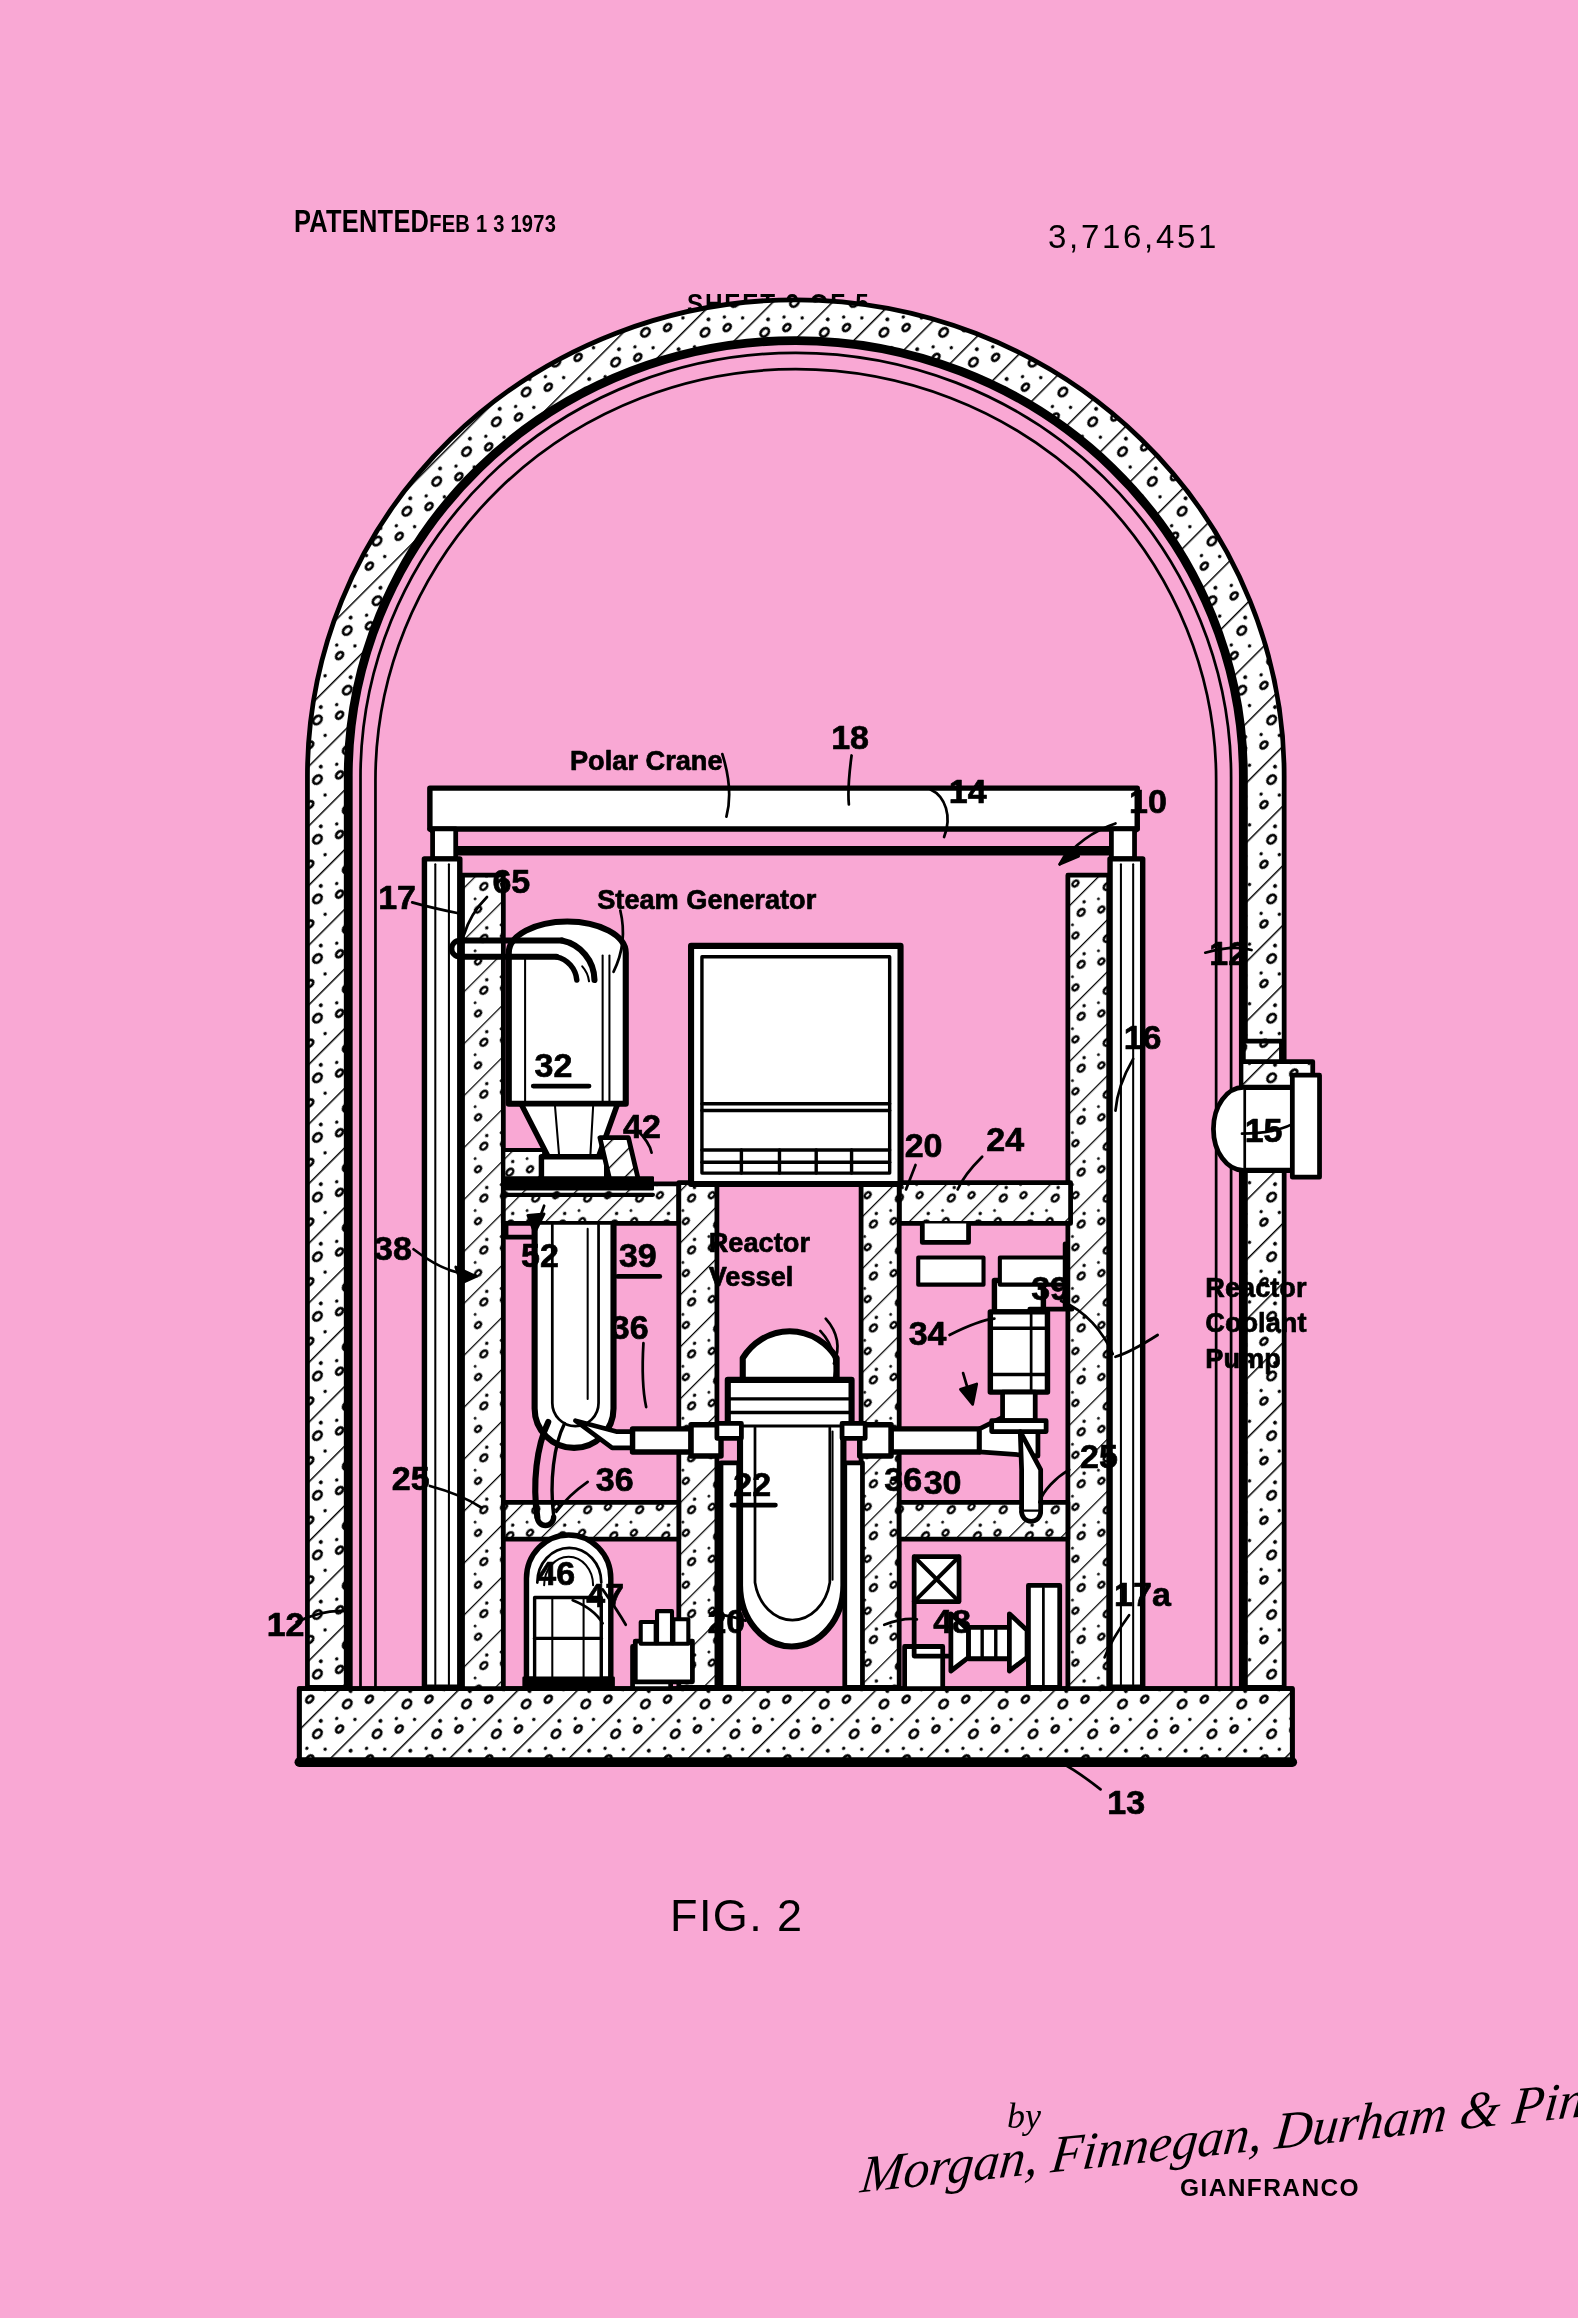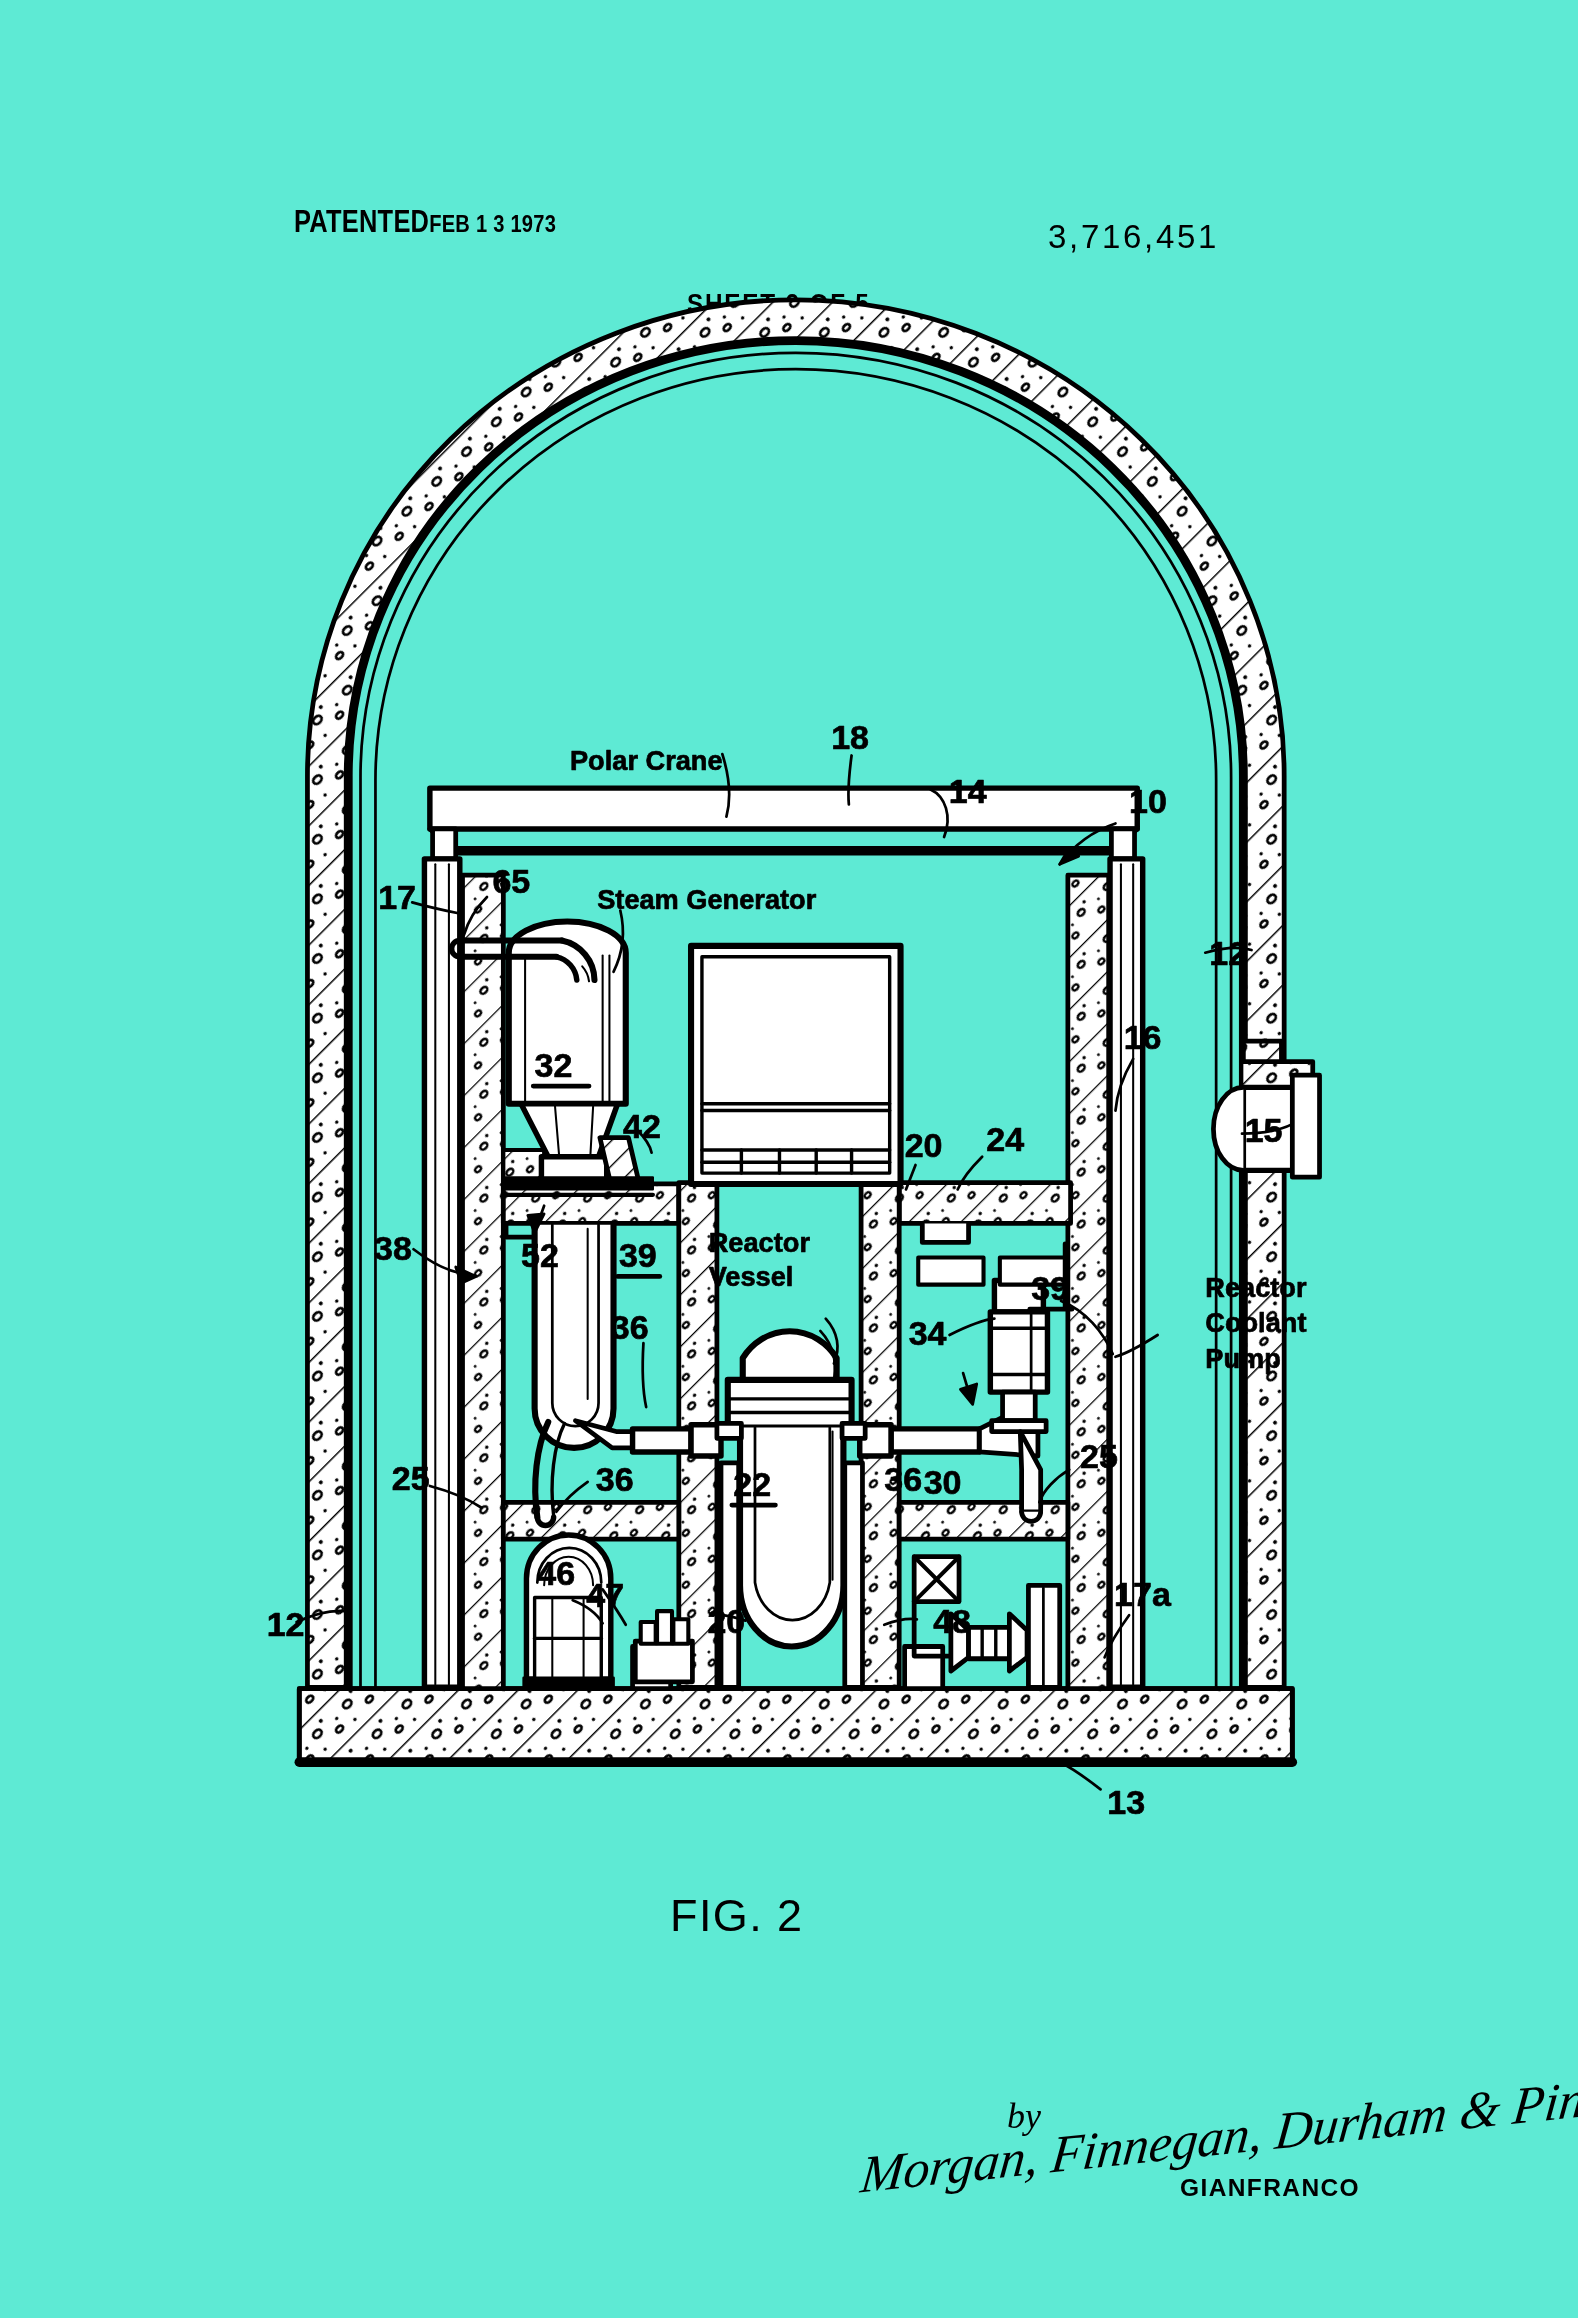--- a/index.html
+++ b/index.html
@@ -7,7 +7,7 @@
     width:1578px;height:2319px;position:relative;overflow:hidden;
     font-family:"Liberation Sans", sans-serif;color:#000;
   }
-  #sheet{position:absolute;inset:0;background:#5eead4;}
+  #sheet{position:absolute;inset:0;background:#f9a8d4;}
 
   
   .hdr{position:absolute;font-weight:bold;letter-spacing:0.3px;}

